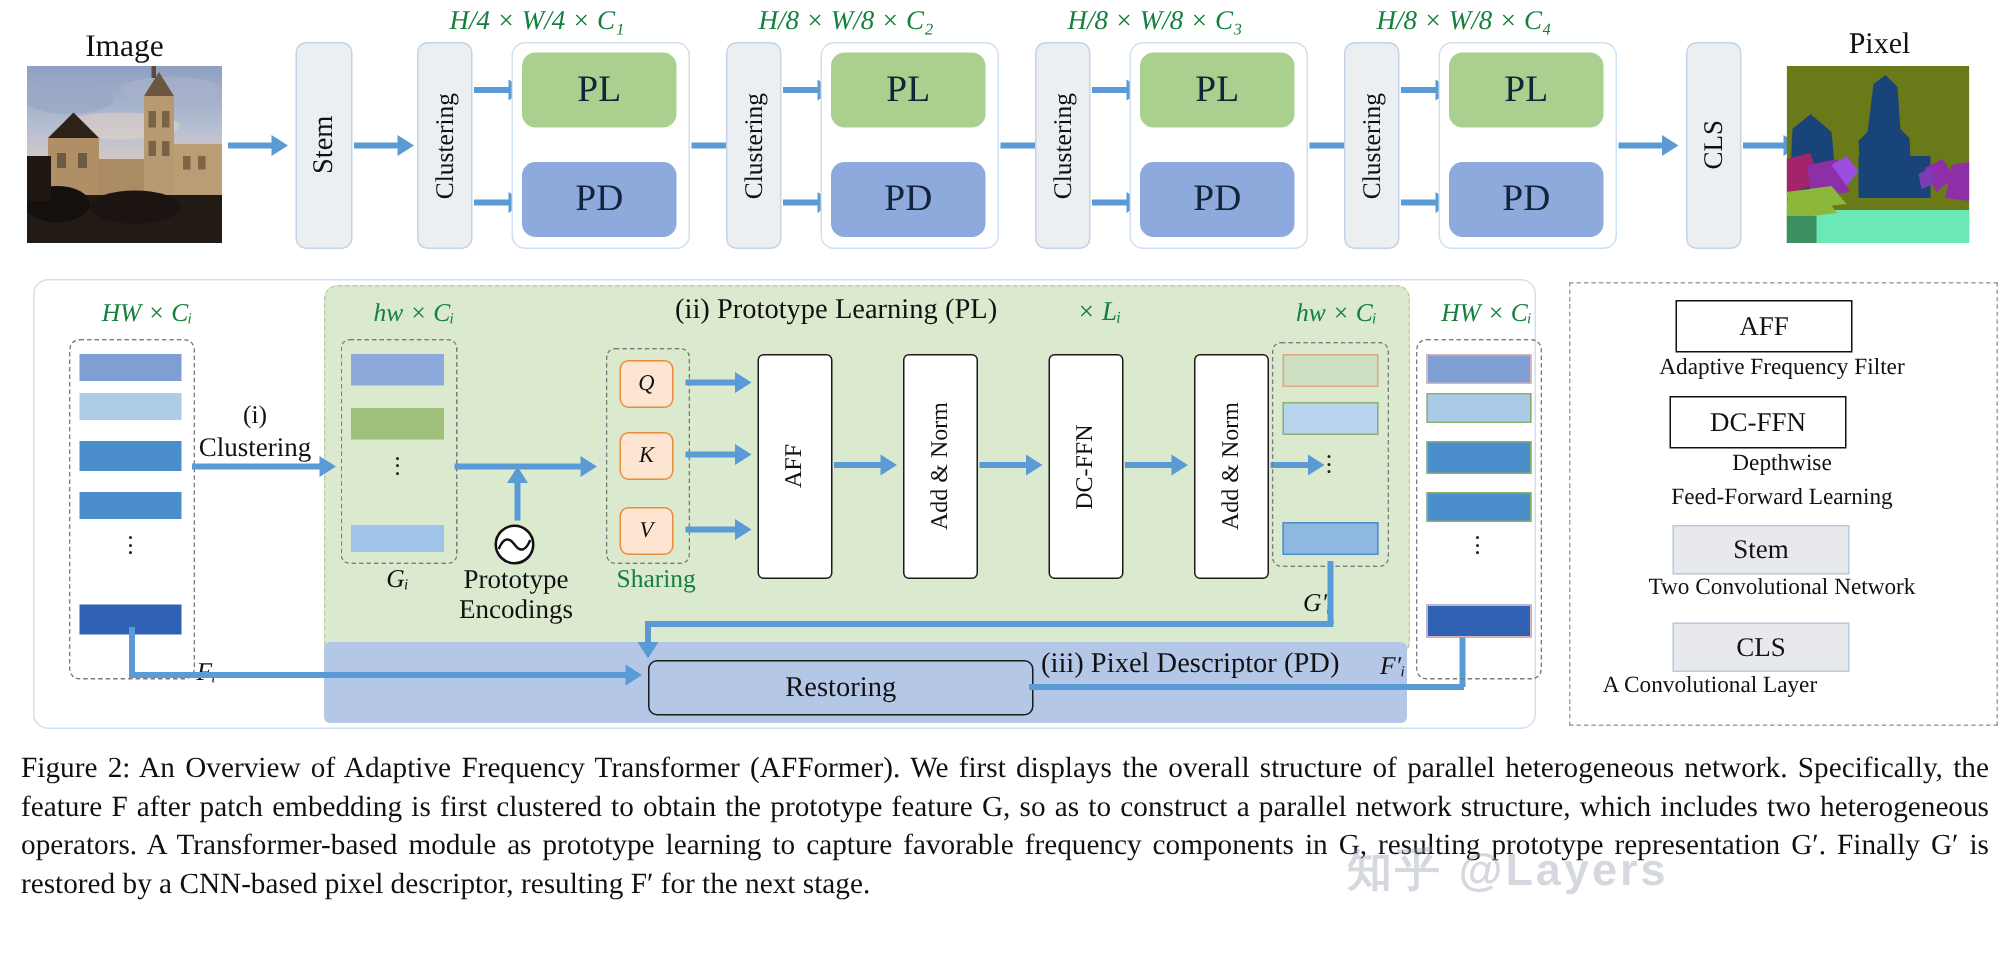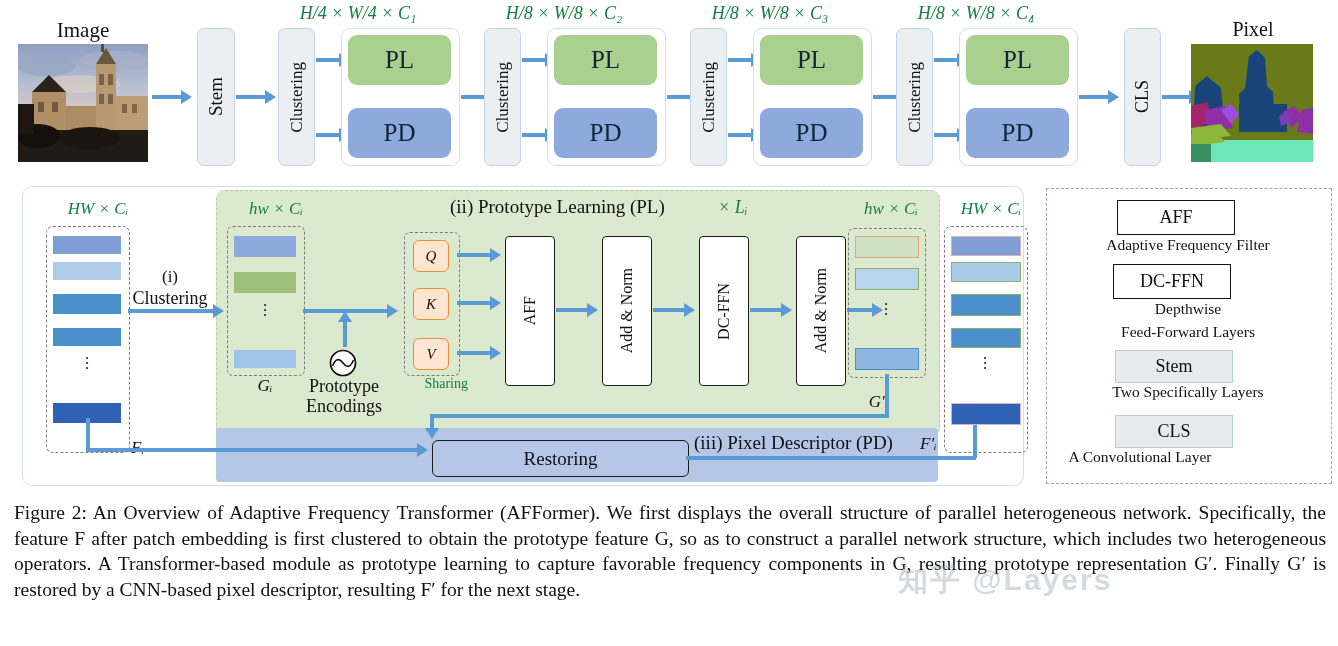--- a/index.html
+++ b/index.html
@@ -422,7 +422,7 @@
   <span style="font-size:18px;">DC-FFN</span>
 </div>
 <div class="abs lgcap" style="left:1050px;top:300px;width:276px;">Depthwise</div>
-<div class="abs lgcap" style="left:1050px;top:323px;width:276px;">Feed-Forward Layers</div>
+<div class="abs lgcap" style="left:1050px;top:323px;width:276px;">Feed-Forward Learning</div>
 
 <div class="abs lgbox-g ctr" style="left:1115px;top:350px;width:116px;height:31px;">
   <span style="font-size:18px;">Stem</span>

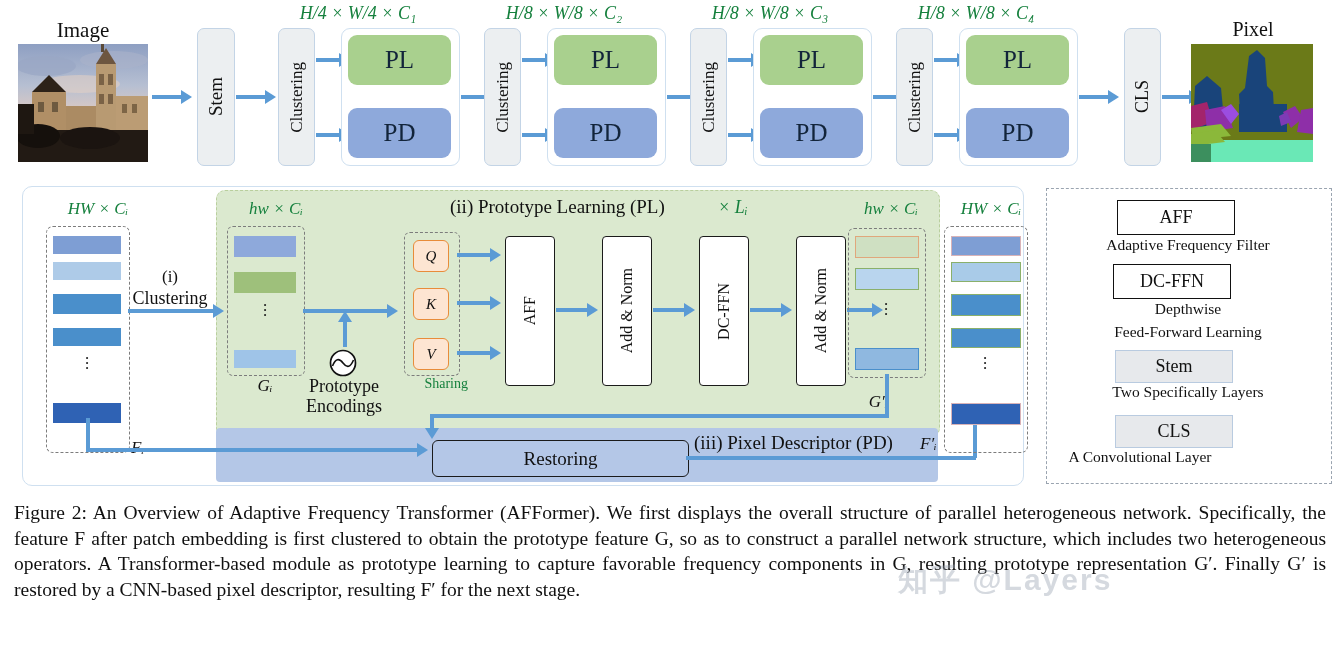--- a/index.html
+++ b/index.html
@@ -309,7 +309,7 @@
 <div class="abs qkv" style="left:413px;top:338px;width:34px;height:30px;">
   <span>V</span>
 </div>
-<div class="abs dimlbl" style="left:396px;top:376px;width:72px;text-align:right;font-size:14px;font-style:normal;">Sharing</div>
+<div class="abs dimlbl" style="left:411px;top:376px;width:72px;text-align:left;font-size:17px;font-style:normal;">Sharing</div>
 
 <div class="abs" style="left:457px;top:248px;width:48px;height:14px;">
   <div class="arrowline" style="left:0;top:5px;width:34px;height:3.5px;"></div>

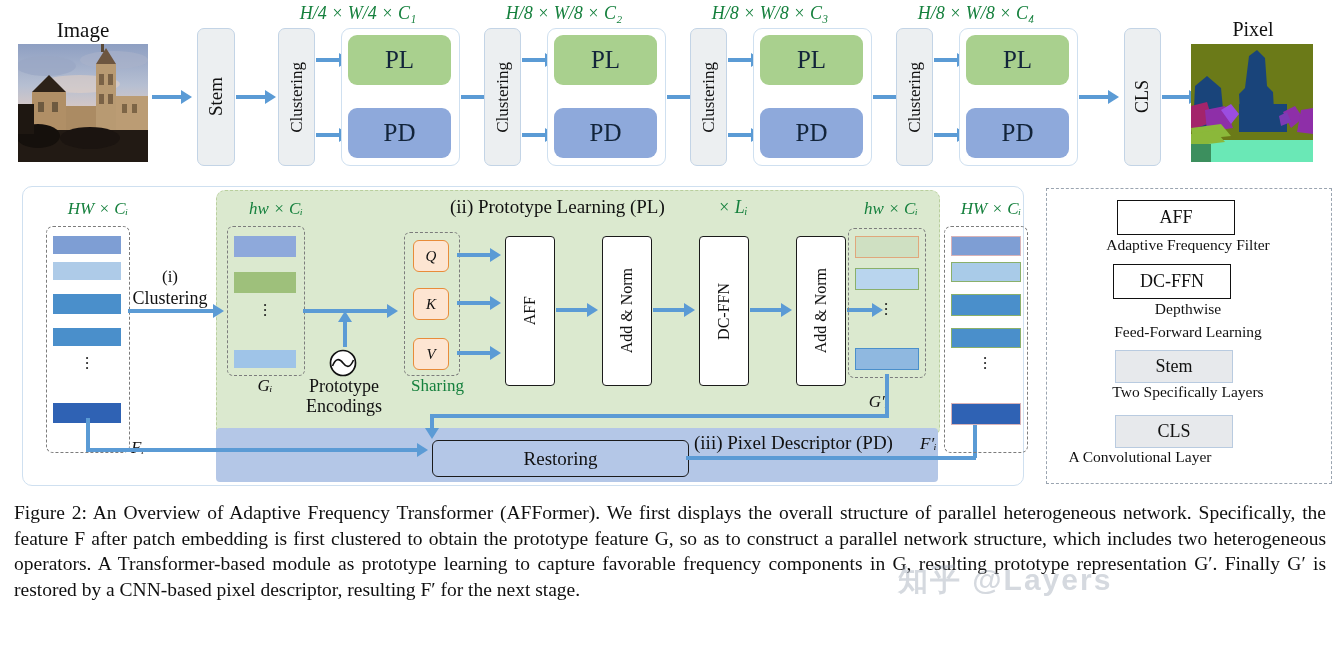--- a/index.html
+++ b/index.html
@@ -427,7 +427,7 @@
 <div class="abs lgbox-g ctr" style="left:1115px;top:350px;width:116px;height:31px;">
   <span style="font-size:18px;">Stem</span>
 </div>
-<div class="abs lgcap" style="left:1050px;top:383px;width:276px;">Two Specifically Layers</div>
+<div class="abs lgcap" style="left:1050px;top:383px;width:276px;">Two Convolutional Network</div>
 
 <div class="abs lgbox-g ctr" style="left:1115px;top:415px;width:116px;height:31px;">
   <span style="font-size:18px;">CLS</span>

